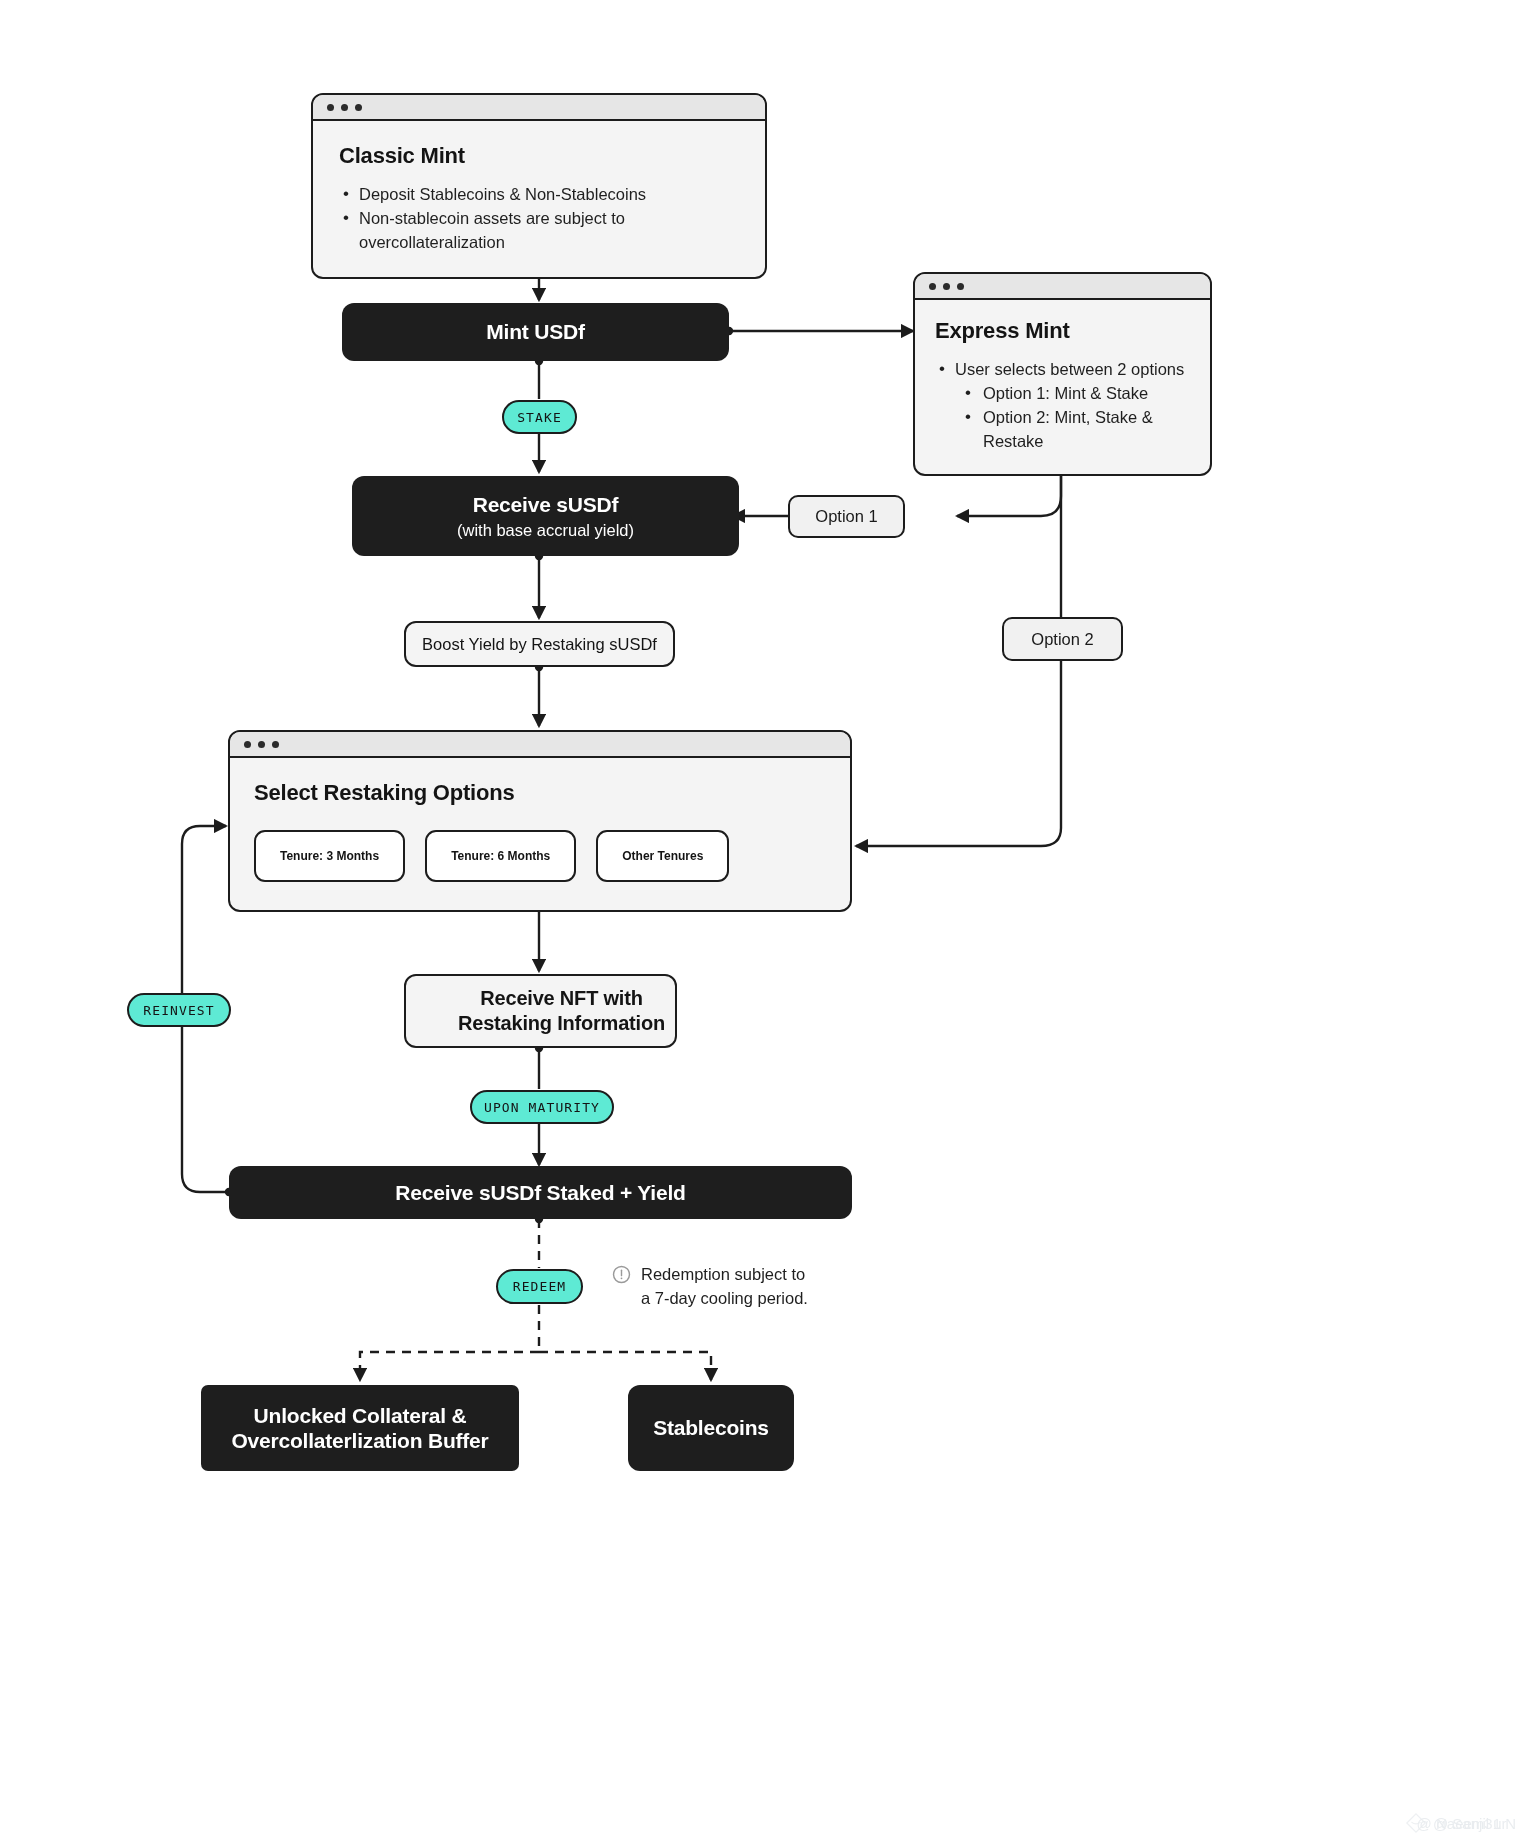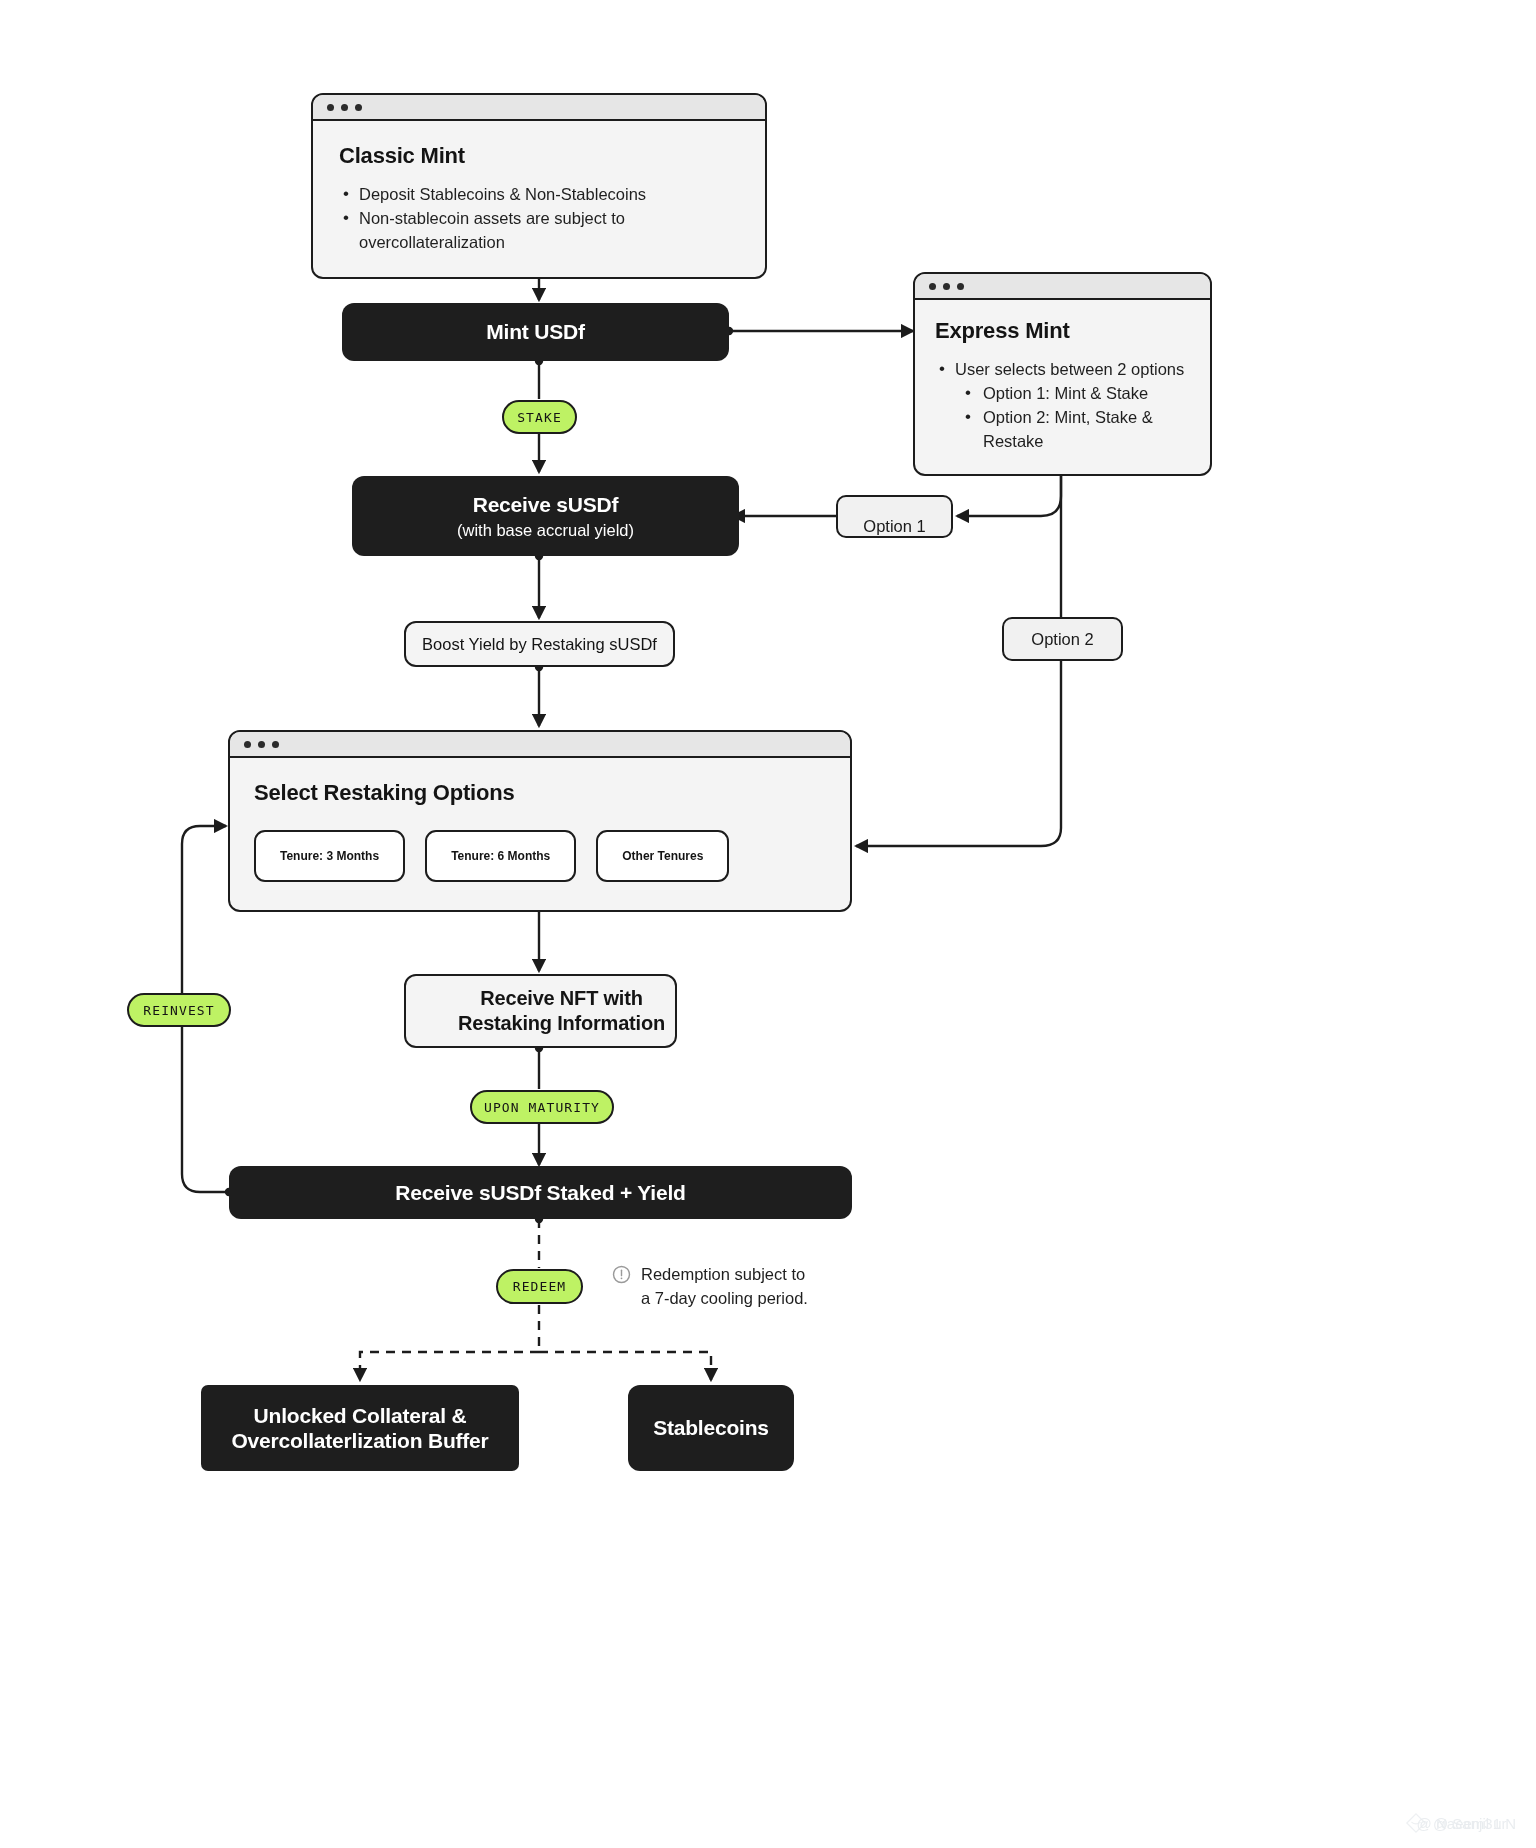--- a/index.html
+++ b/index.html
@@ -72,7 +72,7 @@
 
   
   .pill {
-    background: #bef264;
+    background: #5eead4;
     border: 2.2px solid #1c1c1c;
     border-radius: 999px;
     display: flex; align-items: center; justify-content: center;

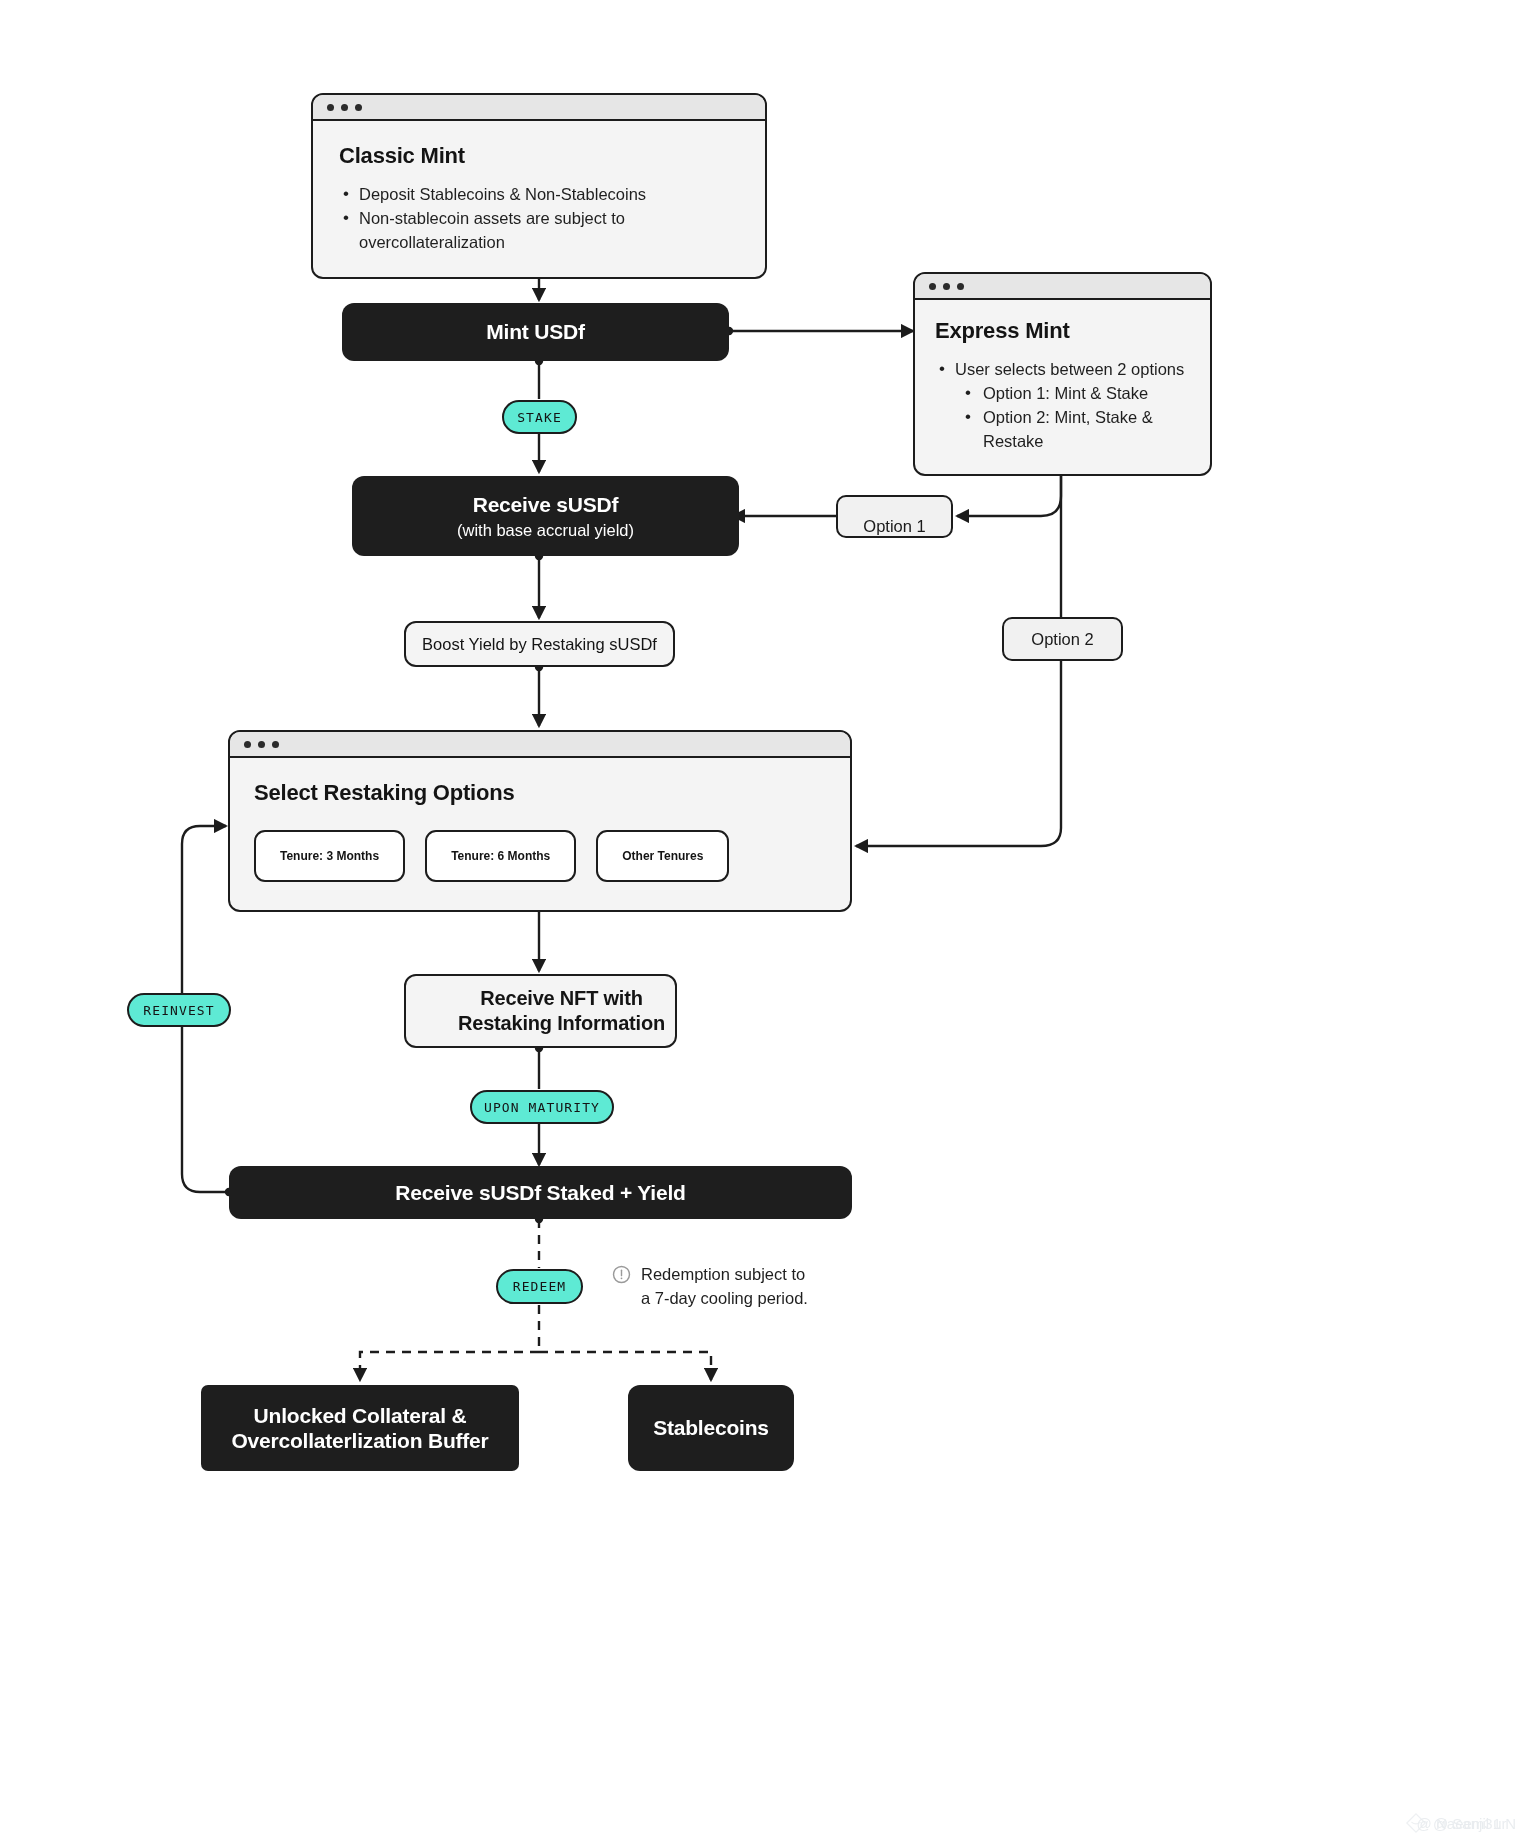--- a/index.html
+++ b/index.html
@@ -221,7 +221,7 @@
     <span class="t2">(with base accrual yield)</span>
   </div>
 
-  <div class="node opt" style="left:836px; top:495px; width:117px; height:43px;align-items:flex-end;">
+  <div class="node opt" style="left:788px; top:495px; width:117px; height:43px;">
     <span>Option 1</span>
   </div>
   <div class="node opt" style="left:1002px; top:617px; width:121px; height:44px;">

